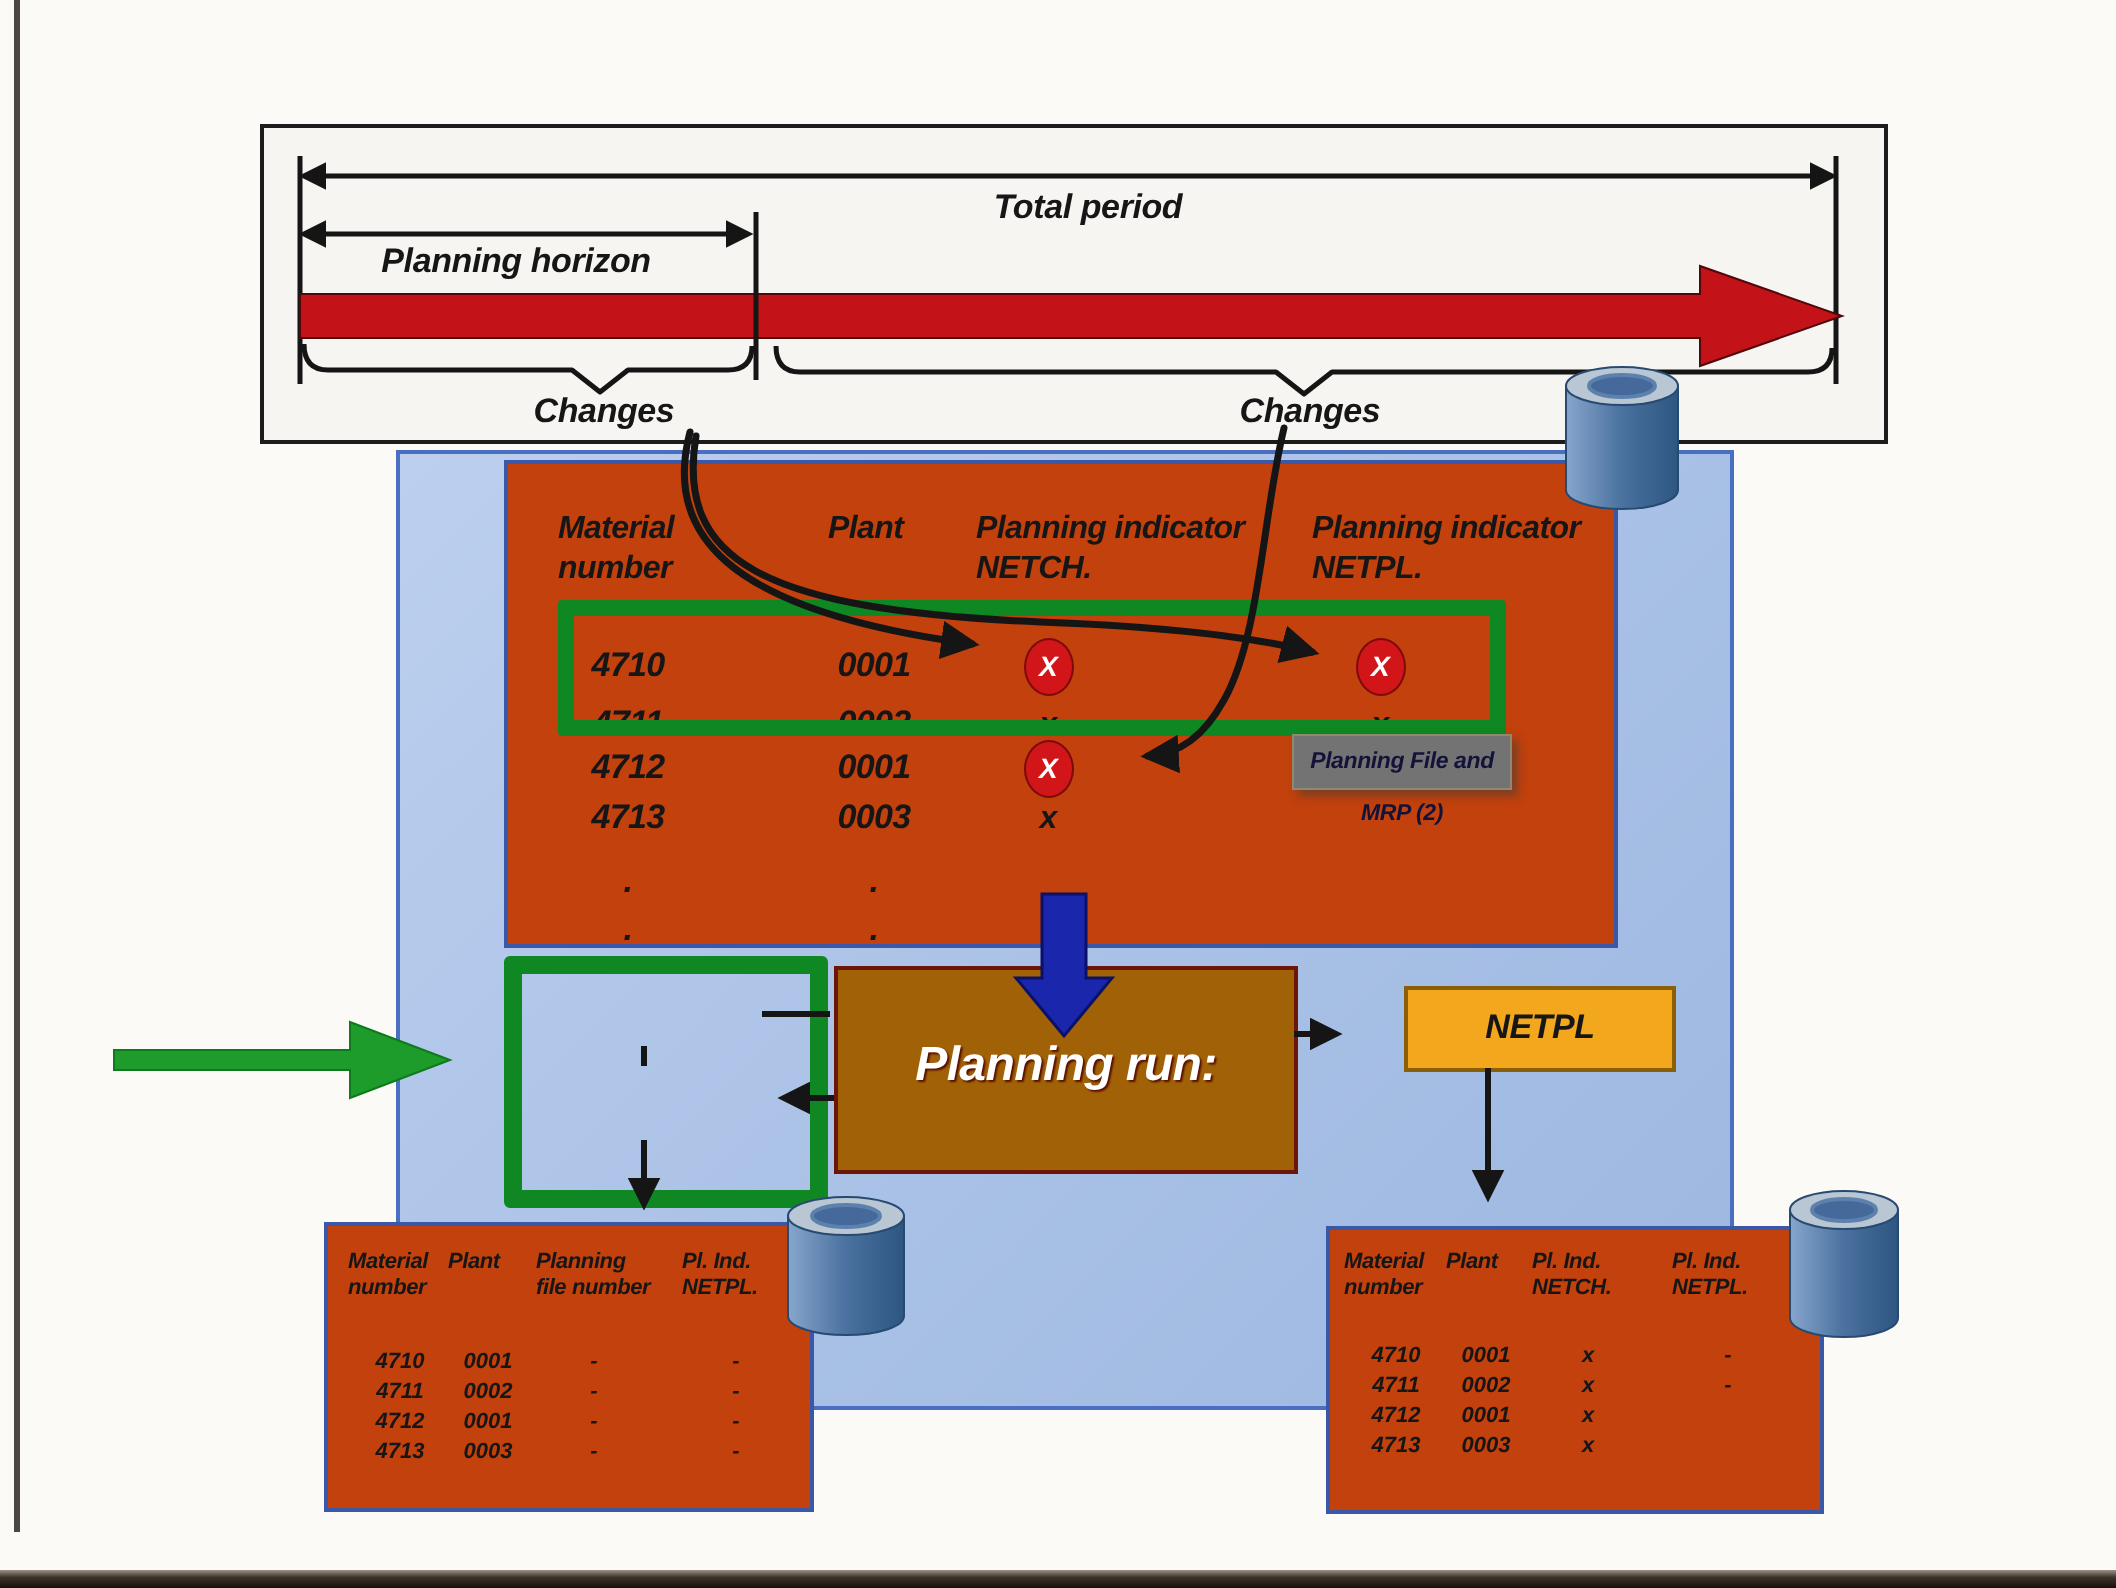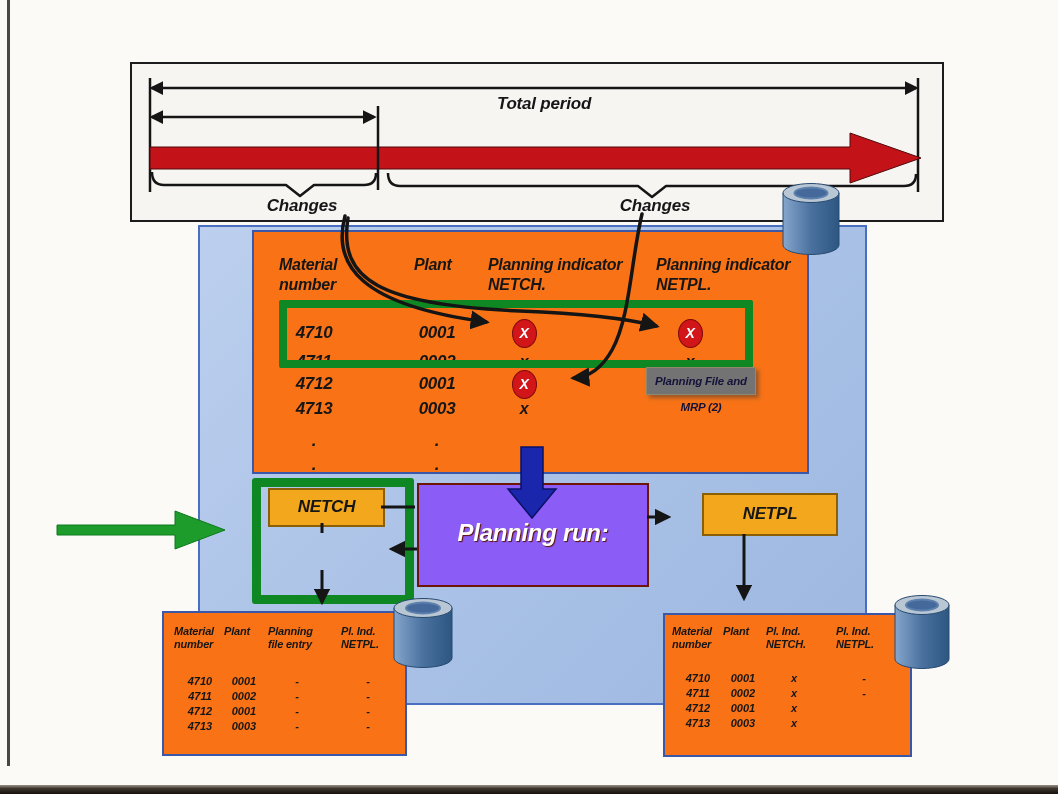--- a/index.html
+++ b/index.html
@@ -66,6 +66,7 @@
 
   <div class="abs" id="timeline-box"></div>
   <div class="abs tl-label" style="left:464px;top:94px;width:160px;">Total period</div>
+  <div class="abs tl-label" style="left:168px;top:121px;width:180px;">Planning horizon</div>
   <div class="abs tl-label" style="left:252px;top:196px;width:100px;">Changes</div>
   <div class="abs tl-label" style="left:605px;top:196px;width:100px;">Changes</div>
 

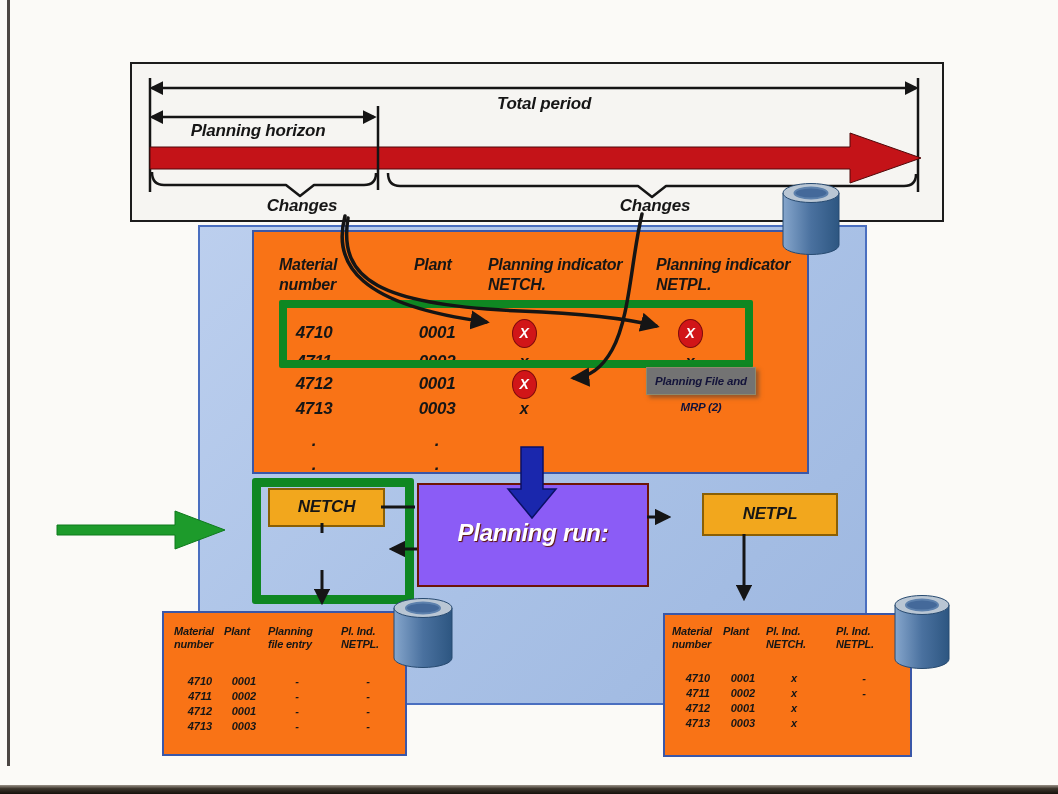--- a/index.html
+++ b/index.html
@@ -18,7 +18,7 @@
                 background:linear-gradient(135deg,#bccfee 0%,#a9c1e6 55%,#9db7e0 100%);
                 border:2px solid #4a6fc0;}
   
-  .gray-table{background:#f97316;border:2px solid #3a57a8;z-index:2;}
+  .gray-table{background:#c2410c;border:2px solid #3a57a8;z-index:2;}
   #mid-table{left:252px;top:230px;width:553px;height:240px;}
   #left-table{left:162px;top:611px;width:241px;height:141px;}
   #right-table{left:663px;top:613px;width:245px;height:140px;}

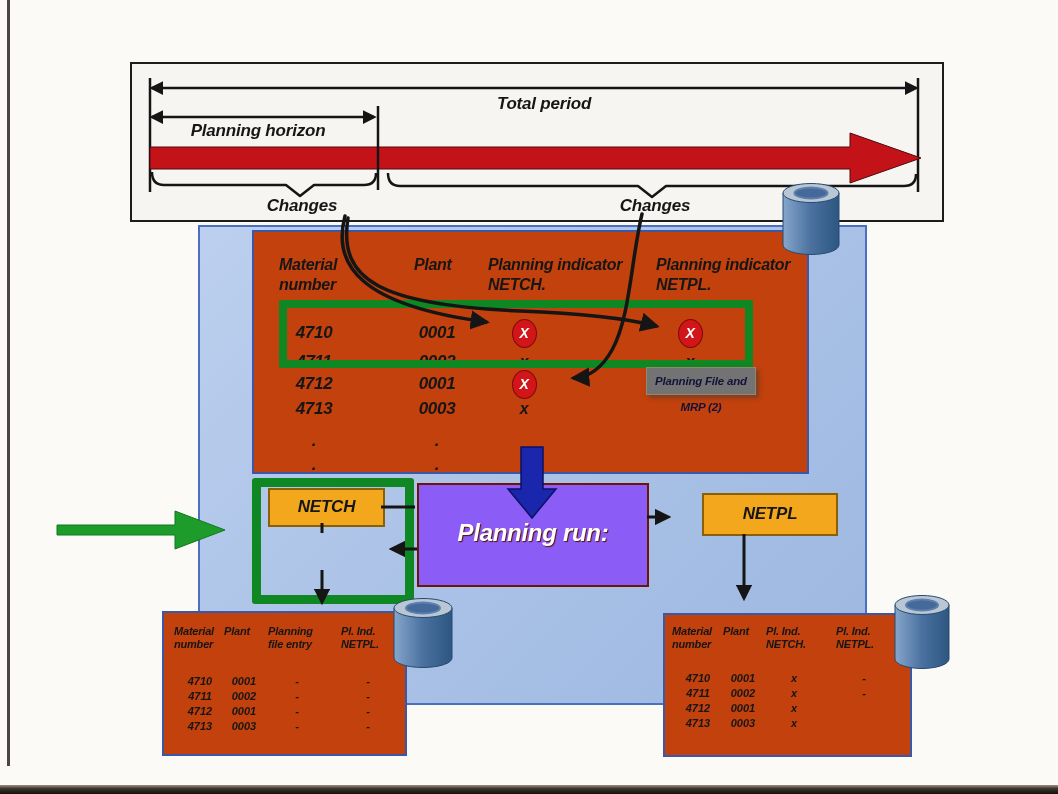--- a/index.html
+++ b/index.html
@@ -116,7 +116,6 @@
   <div class="abs" id="row-highlight"></div>
   <div class="abs" id="flow-highlight"></div>
 
-  <div class="abs orange-box" id="netch-box">NETCH</div>
   <div class="abs" id="planning-run-box">Planning run:</div>
   <div class="abs orange-box" id="netpl-box">NETPL</div>
 

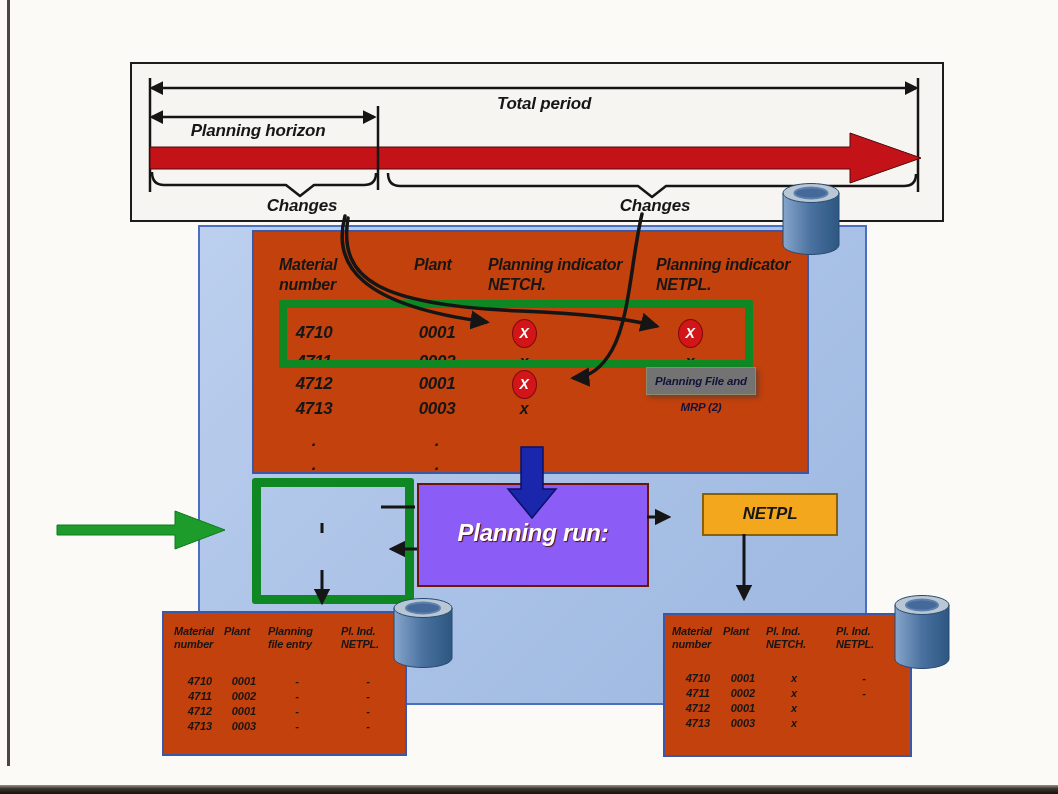--- a/index.html
+++ b/index.html
@@ -45,7 +45,7 @@
   #netch-box{left:268px;top:488px;width:113px;height:35px;line-height:33px;}
   #neupl-box{left:268px;top:533px;width:113px;height:35px;line-height:33px;}
   #netpl-box{left:678px;top:493px;width:132px;height:39px;line-height:37px;margin-left:24px;}
-  #planning-run-box{left:417px;top:483px;width:228px;height:100px;background:#8b5cf6;border:2px solid #6d1506;
+  #planning-run-box{left:417px;top:483px;width:228px;height:100px;background:#a16207;border:2px solid #6d1506;
                     z-index:3;color:#fff;font-size:24px;text-align:center;line-height:96px;
                     text-shadow:1px 1px 1px #5a1000;letter-spacing:-0.3px;}
   

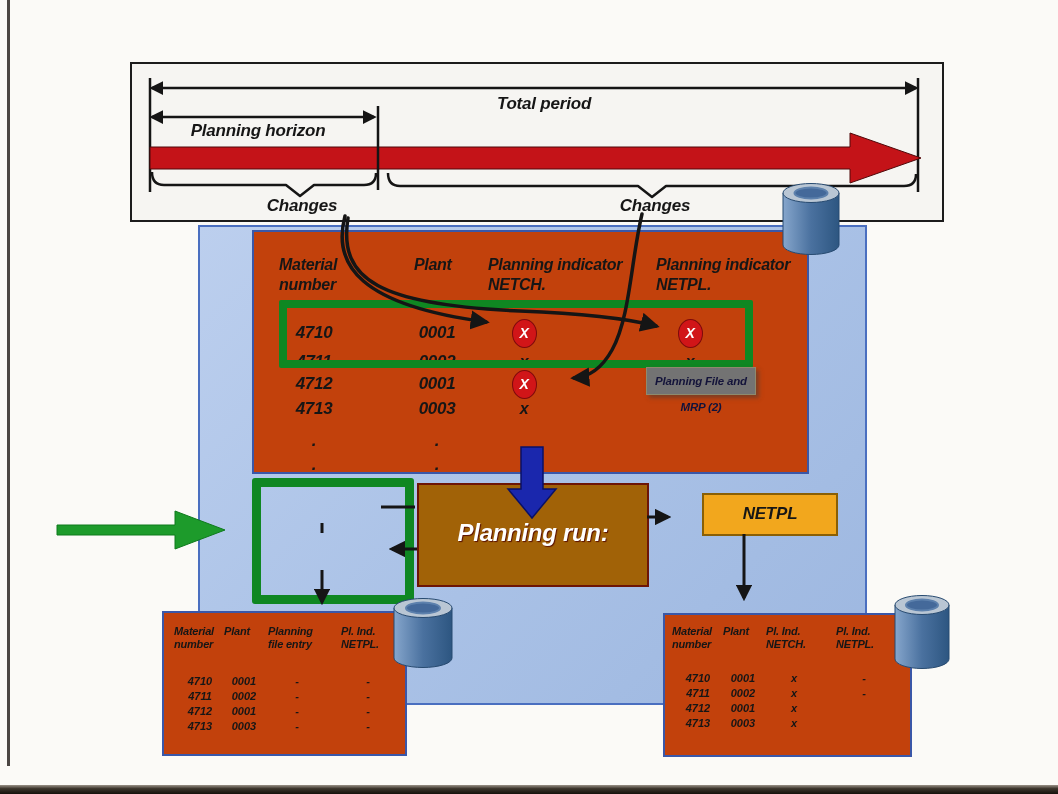--- a/index.html
+++ b/index.html
@@ -122,7 +122,7 @@
   <div class="abs gray-table" id="left-table">
     <div class="hdr-cell shead" style="left:10px;top:12px;width:52px;">Material number</div>
     <div class="hdr-cell shead" style="left:60px;top:12px;width:40px;">Plant</div>
-    <div class="hdr-cell shead" style="left:104px;top:12px;width:58px;">Planning file entry</div>
+    <div class="hdr-cell shead" style="left:104px;top:12px;width:58px;">Planning file number</div>
     <div class="hdr-cell shead" style="left:177px;top:12px;width:54px;">Pl. Ind. NETPL.</div>
     <div class="abs" id="left-rows" style="left:0;top:0;width:100%;height:100%;">
         <div class="srow" style="top: 62px;">

